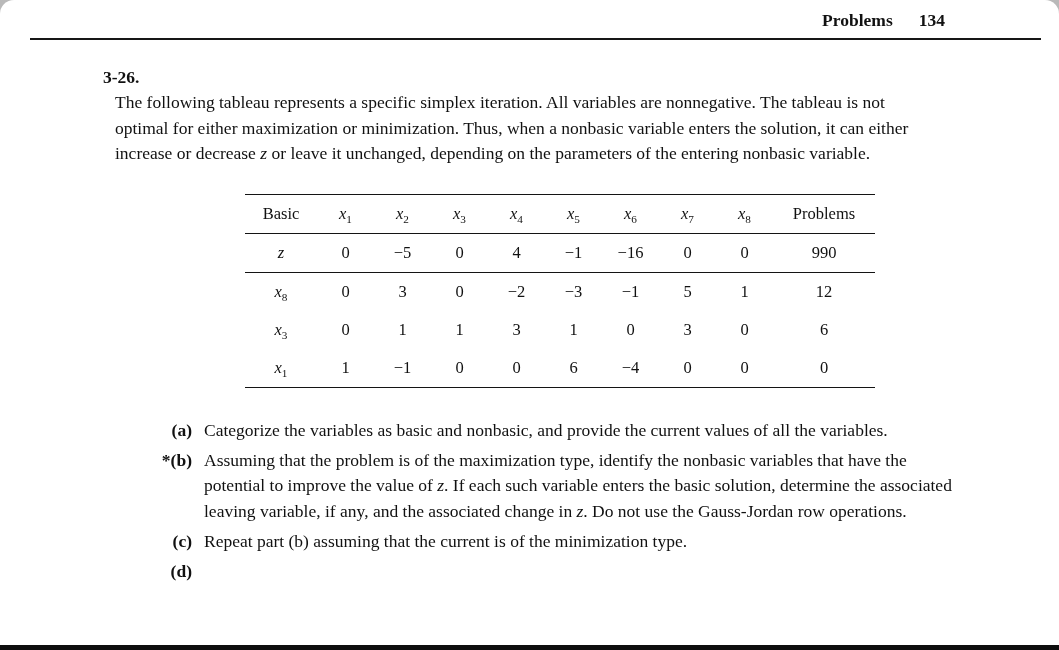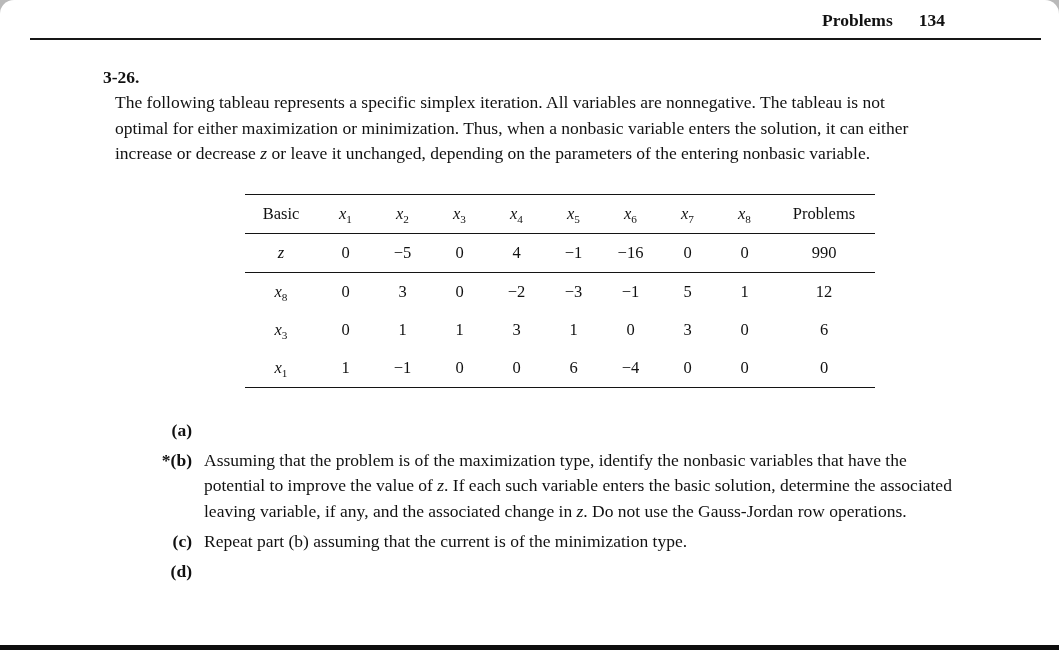--- a/index.html
+++ b/index.html
@@ -187,6 +187,7 @@
   <div class="parts">
       <div class="part">
         <div class="part-label">(a)</div>
+        <div class="part-text">Categorize the variables as basic and nonbasic, and provide the current values of all the variables.</div>
       </div>
       <div class="part">
         <div class="part-label">*(b)</div>

